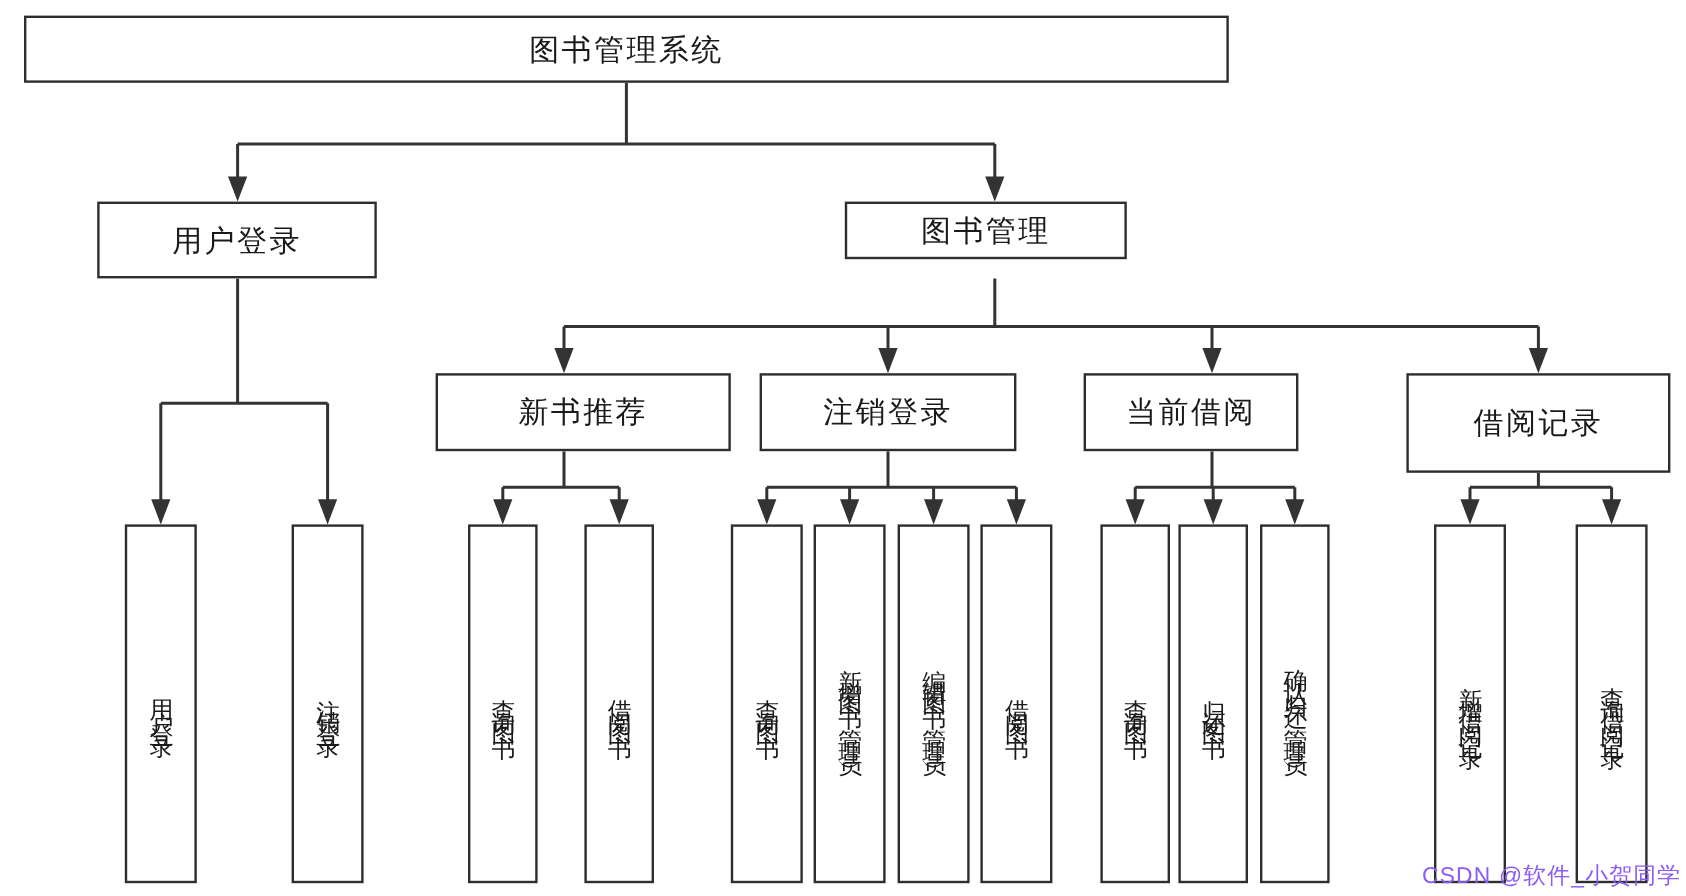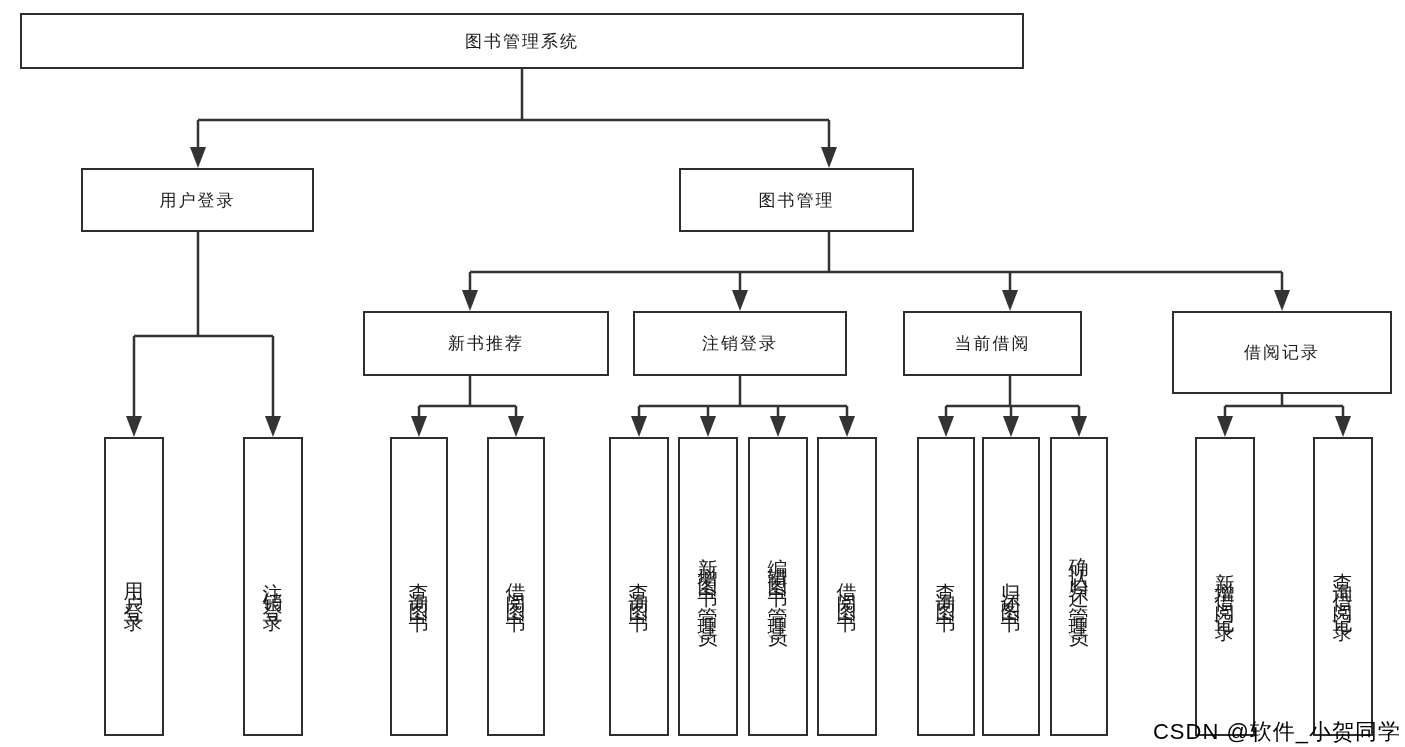--- a/index.html
+++ b/index.html
@@ -15,7 +15,7 @@
     display:flex; align-items:center; justify-content:center;
     color:#1a1a1a;
   }
-  .h { font-size:17px; letter-spacing:2px; white-space:nowrap; }
+  .h { font-size:25px; letter-spacing:2px; white-space:nowrap; }
   .v {
     writing-mode:vertical-lr; text-orientation:mixed;
     font-size:20px; letter-spacing:10px; line-height:1;

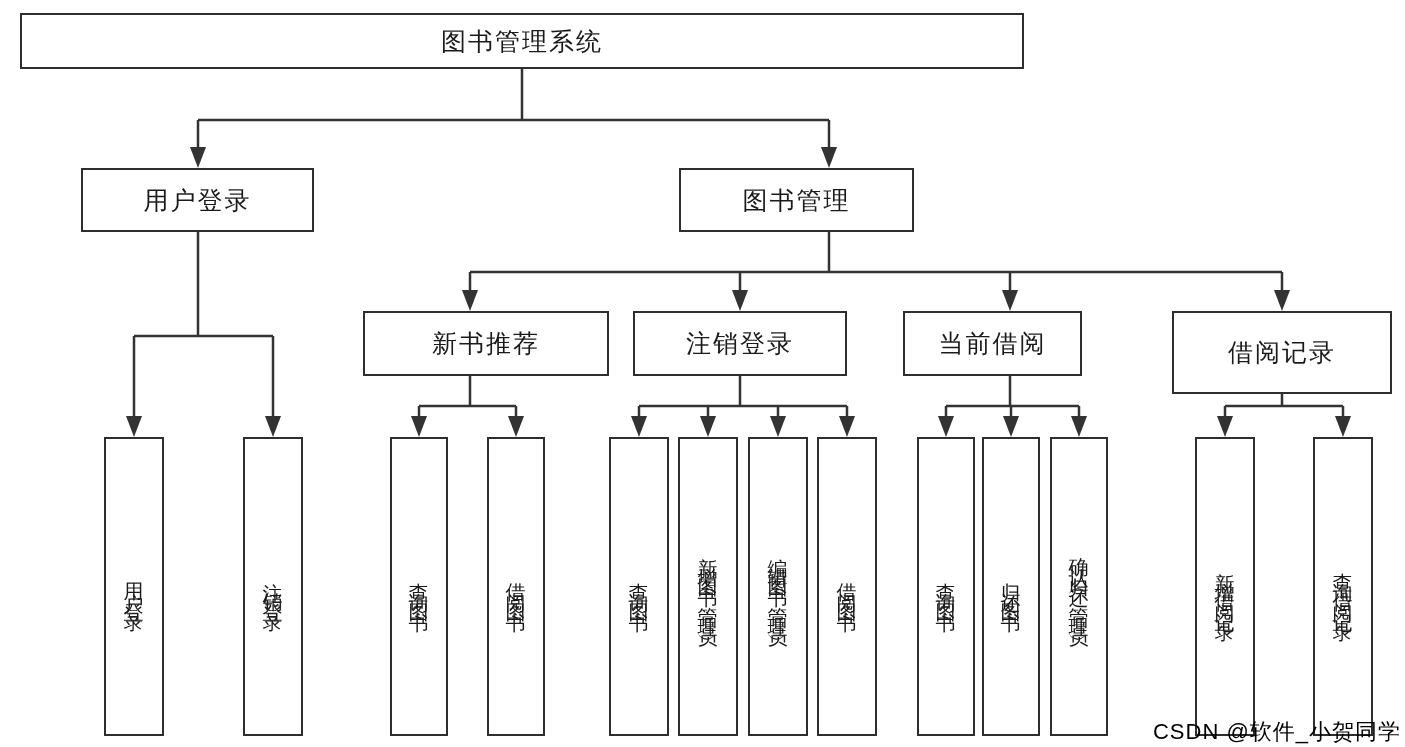--- a/index.html
+++ b/index.html
@@ -74,7 +74,7 @@
   <div class="box h" style="left:20px; top:13px; width:1004px; height:56px">图书管理系统</div>
 
   <div class="box h" style="left:81px; top:168px; width:233px; height:64px">用户登录</div>
-  <div class="box h" style="left:679px; top:168px; width:235px; height:64px">图书管理</div>
+  <div class="box h" style="left:704px; top:168px; width:235px; height:48px">图书管理</div>
 
   <div class="box h" style="left:363px; top:311px; width:246px; height:65px">新书推荐</div>
   <div class="box h" style="left:633px; top:311px; width:214px; height:65px">注销登录</div>

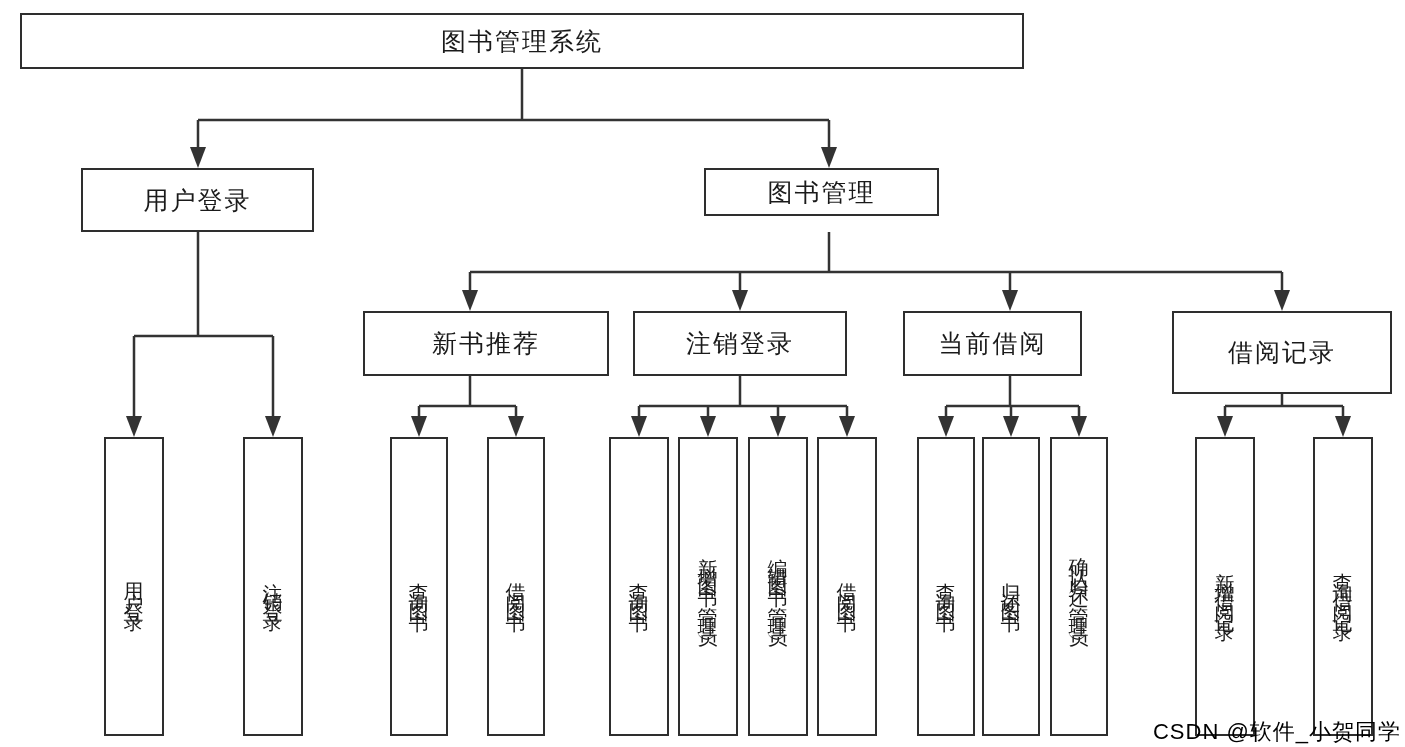--- a/index.html
+++ b/index.html
@@ -22,7 +22,7 @@
   }
   .watermark {
     position:absolute; right:4px; top:717px;
-    color:#000000; font-size:22px; letter-spacing:1px;
+    color:#8b5cf6; font-size:19px; letter-spacing:1px;
     white-space:nowrap;
   }
 </style>

